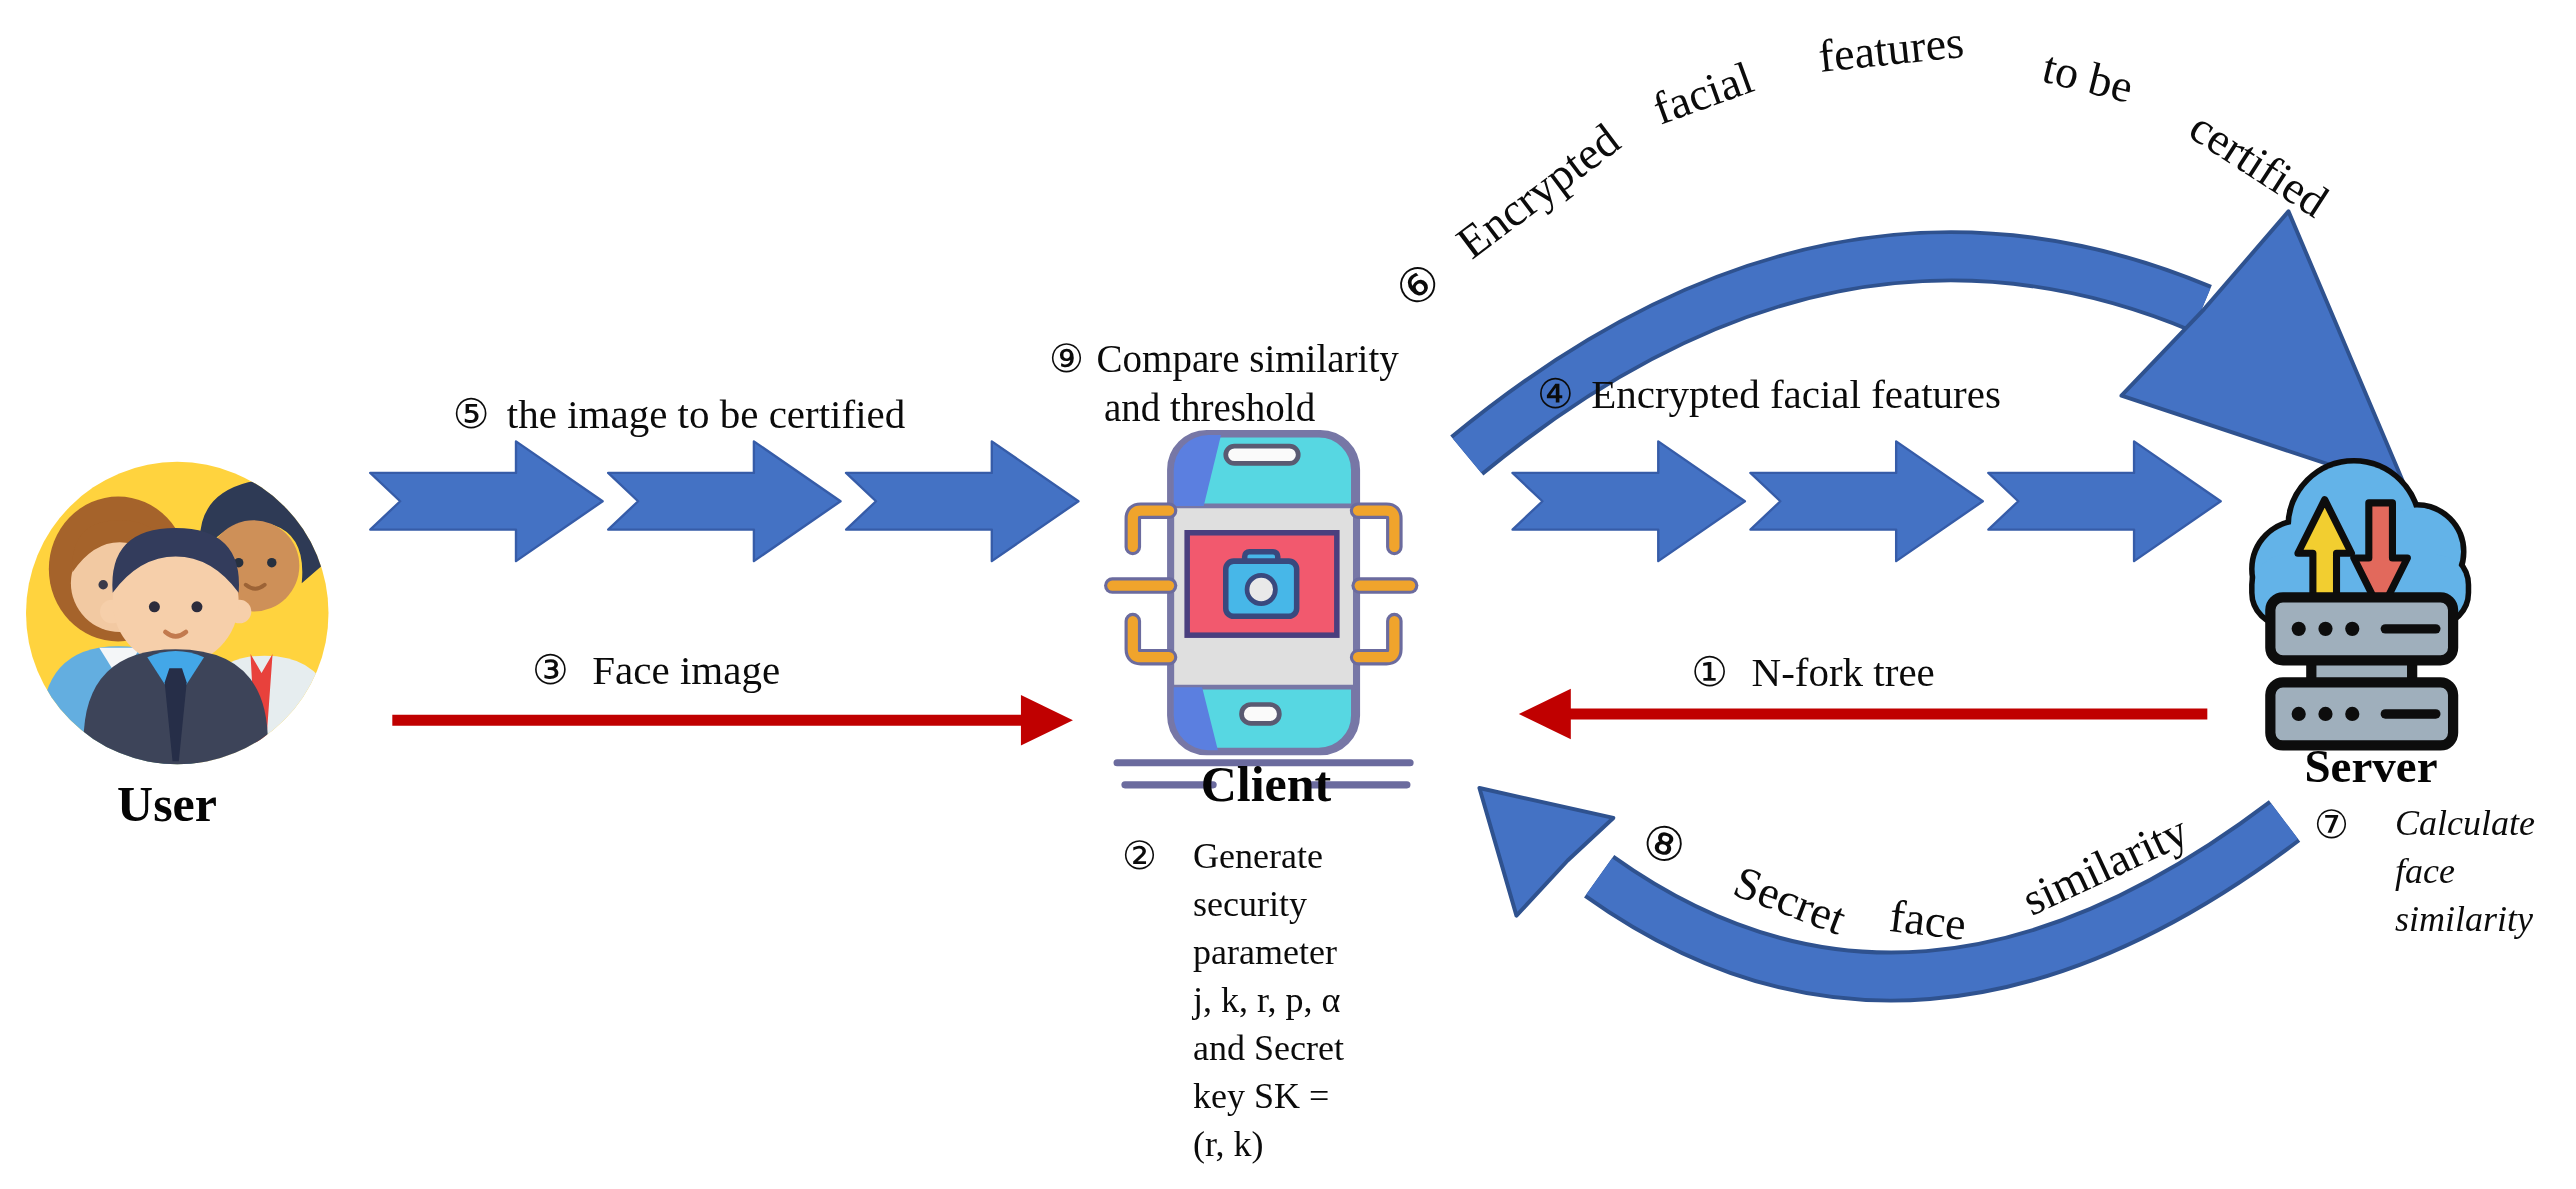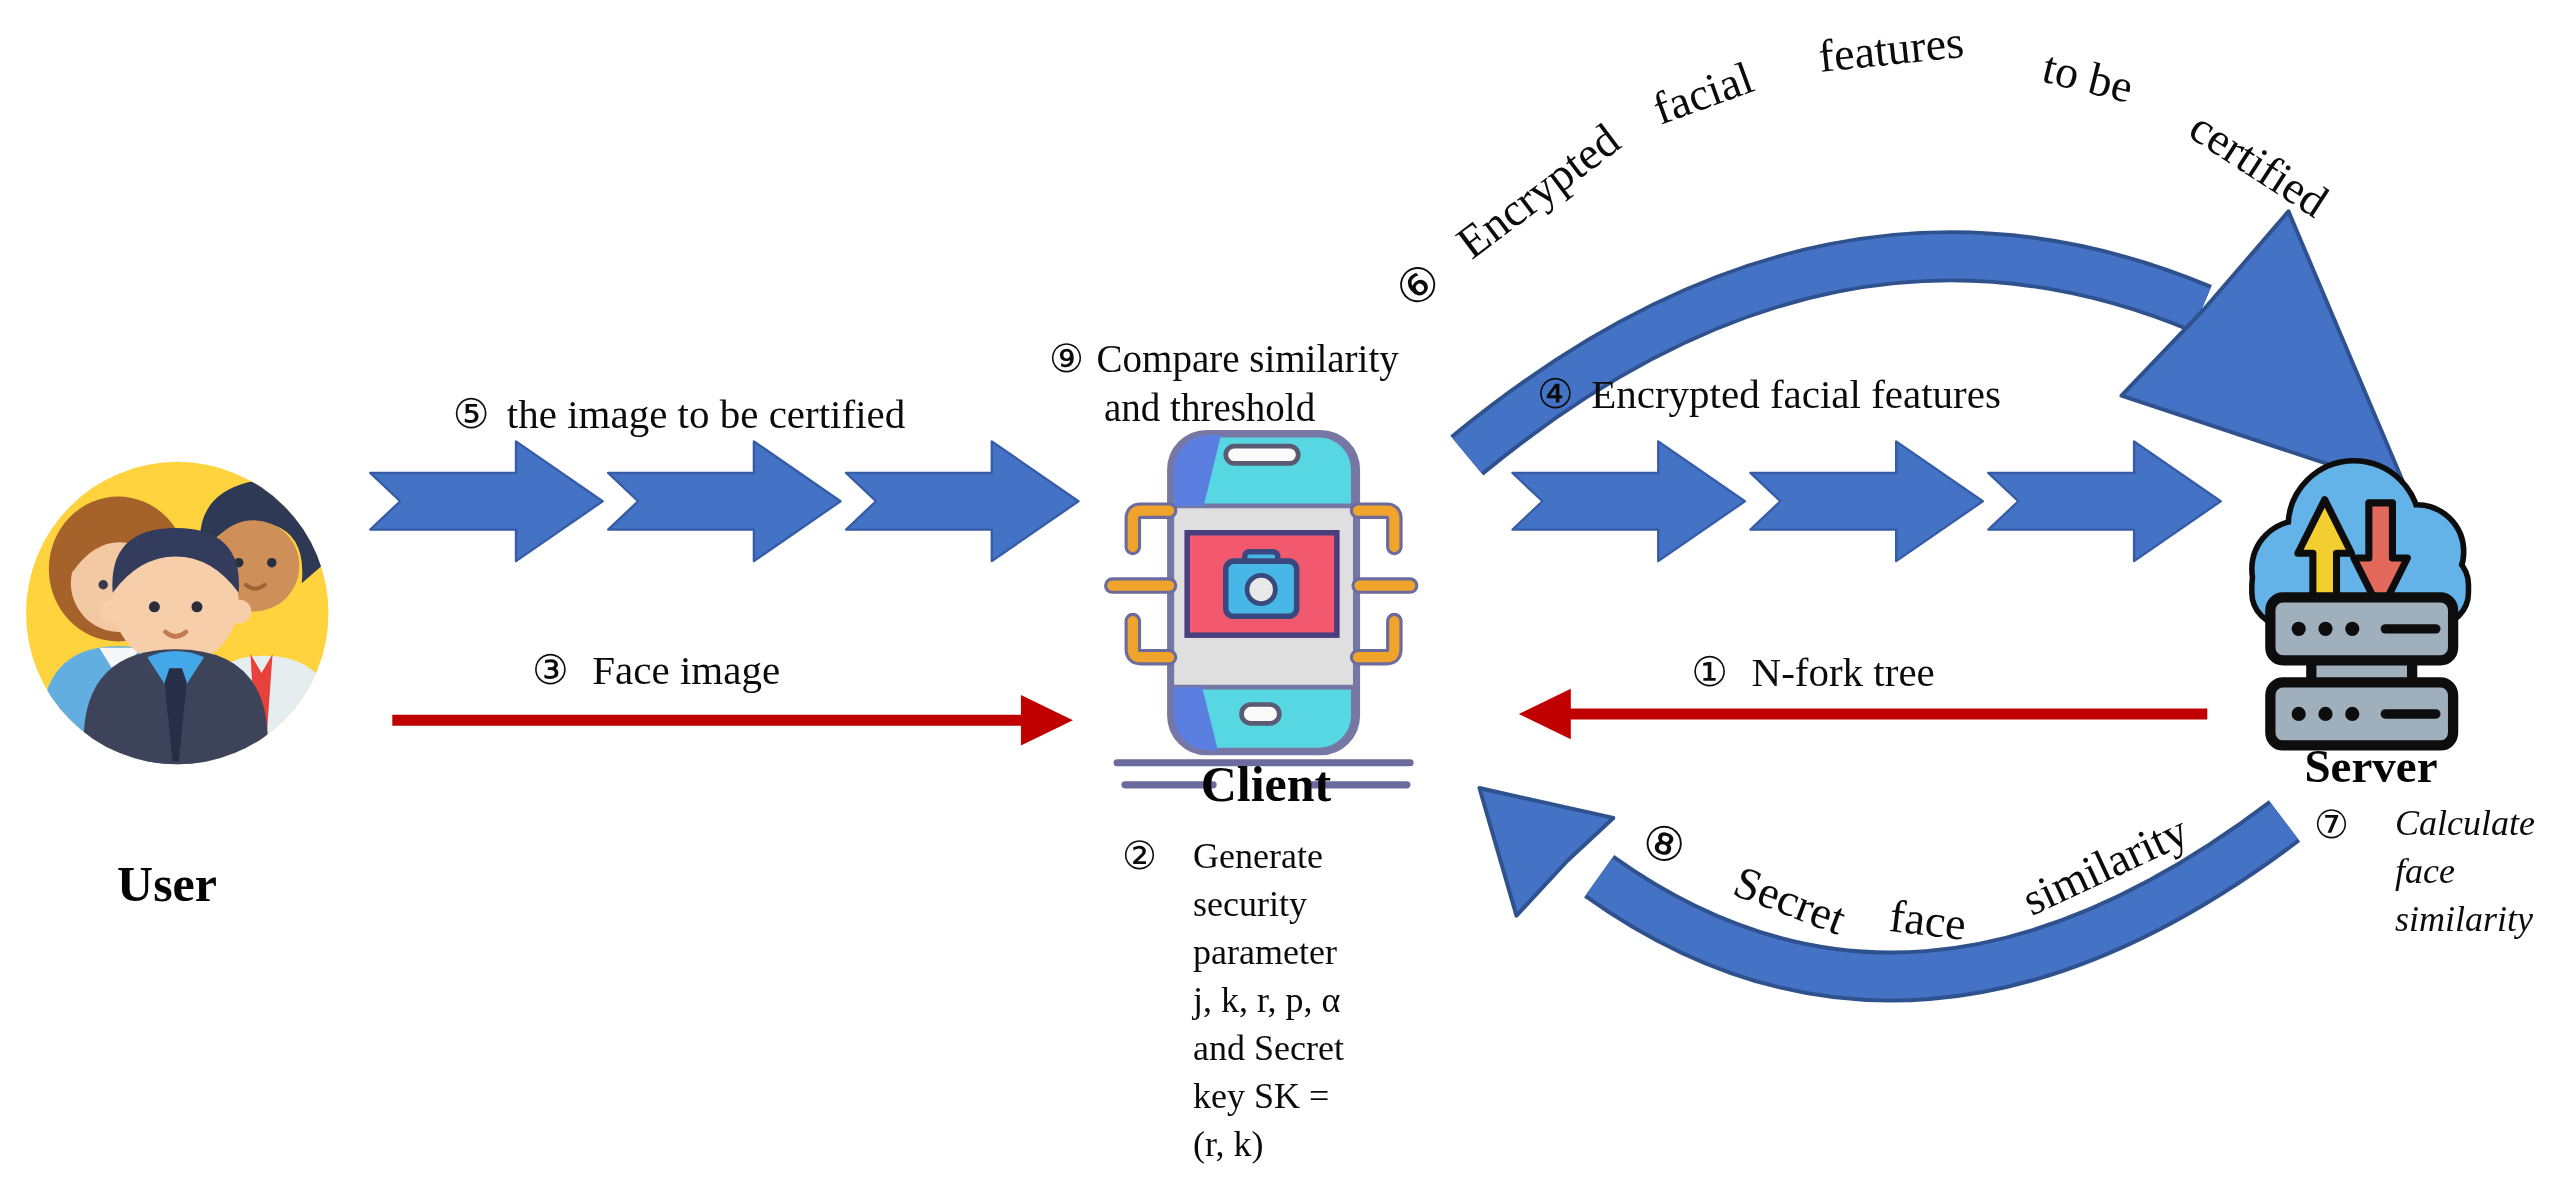--- a/index.html
+++ b/index.html
@@ -200,7 +200,7 @@
     <div class="line2">and threshold</div>
   </div>
 
-  <div class="t ctr nodelabel" style="left:167px;top:884px;text-align:center;">User</div>
+  <div class="t ctr nodelabel" style="left:167px;top:804px;text-align:center;">User</div>
   <div class="t ctr nodelabel" style="left:1266px;top:784px;">Client</div>
   <div class="t ctr nodelabel" style="left:2371px;top:766px;font-size:47px;">Server</div>
 

